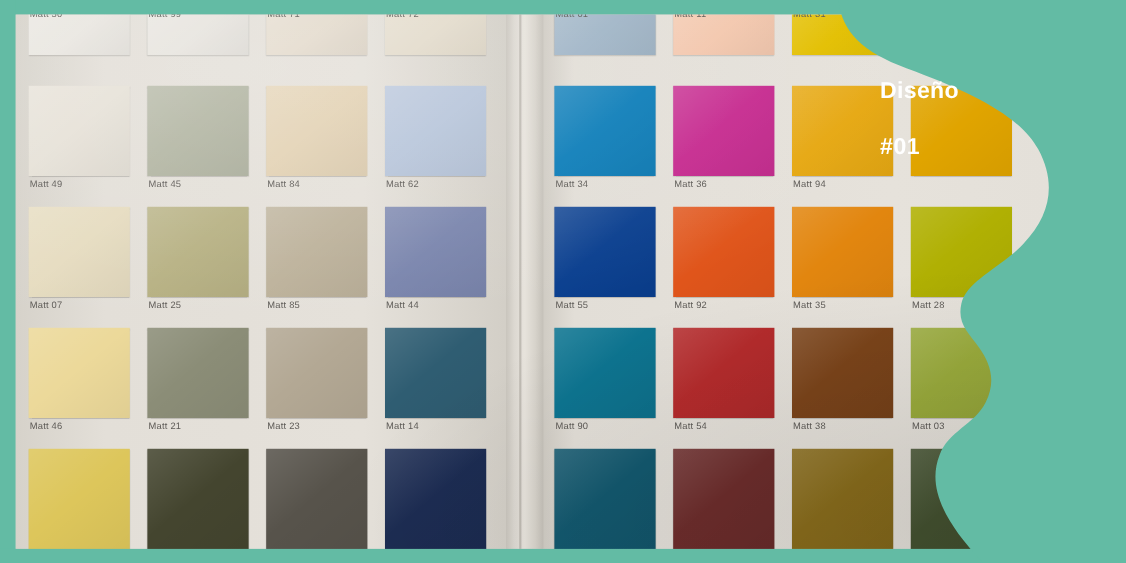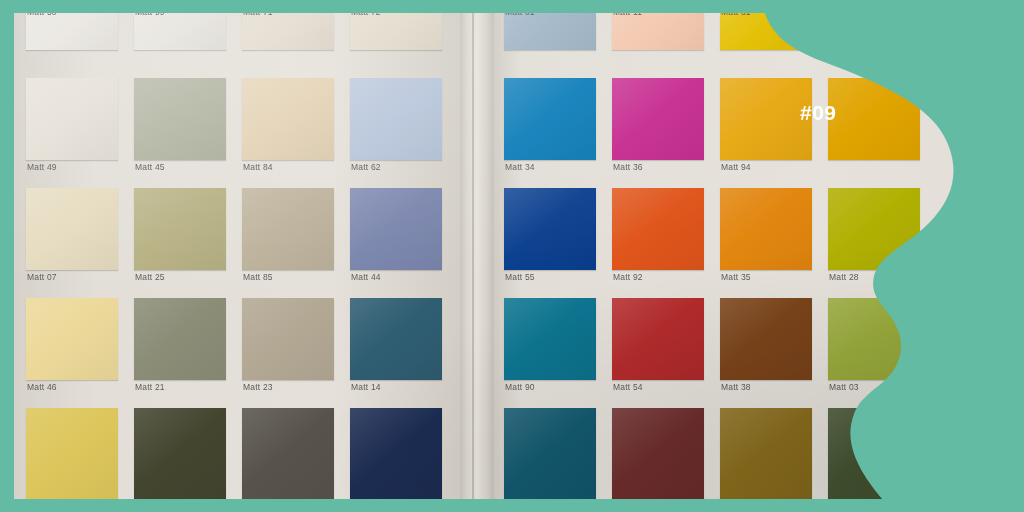--- a/index.html
+++ b/index.html
@@ -331,6 +331,7 @@
   </div>
 
   <div id="caption">
+    <div class="t1">Diseño</div>
     <div class="t2">#09</div>
   </div>
 

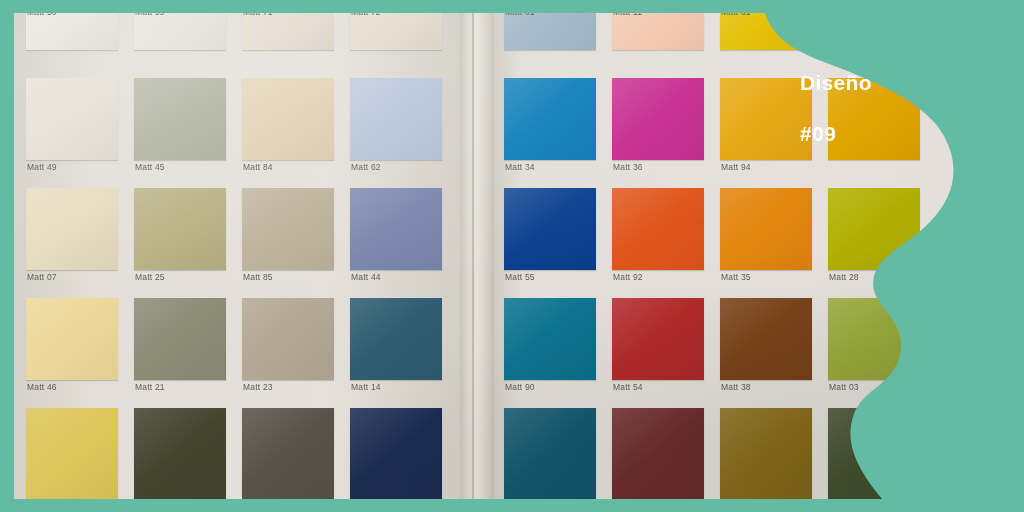--- a/index.html
+++ b/index.html
@@ -332,7 +332,7 @@
 
   <div id="caption">
     <div class="t1">Diseño</div>
-    <div class="t2">#09</div>
+    <div class="t2">#01</div>
   </div>
 
 </div>

